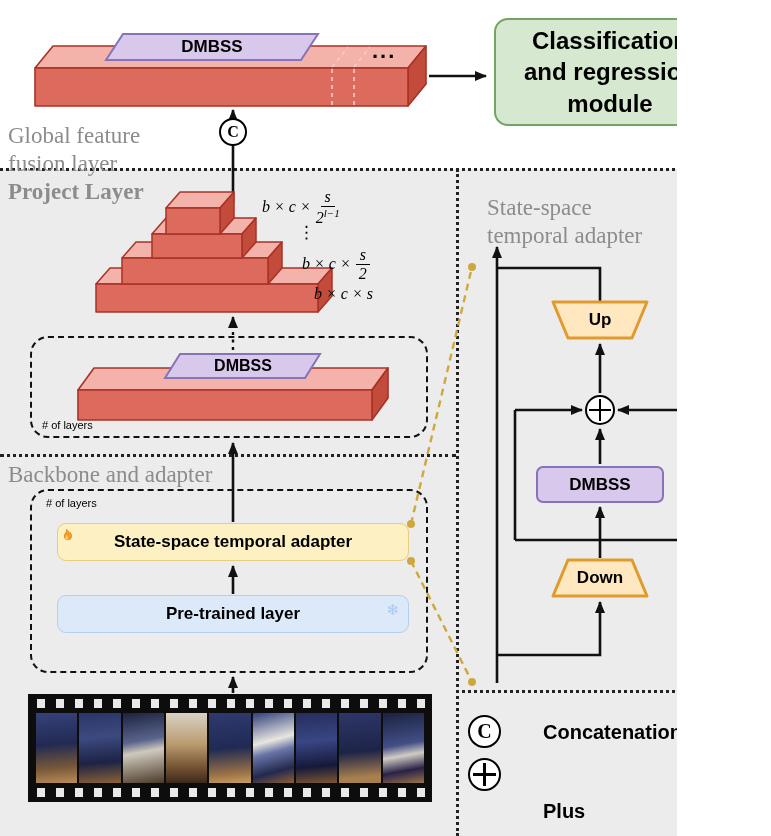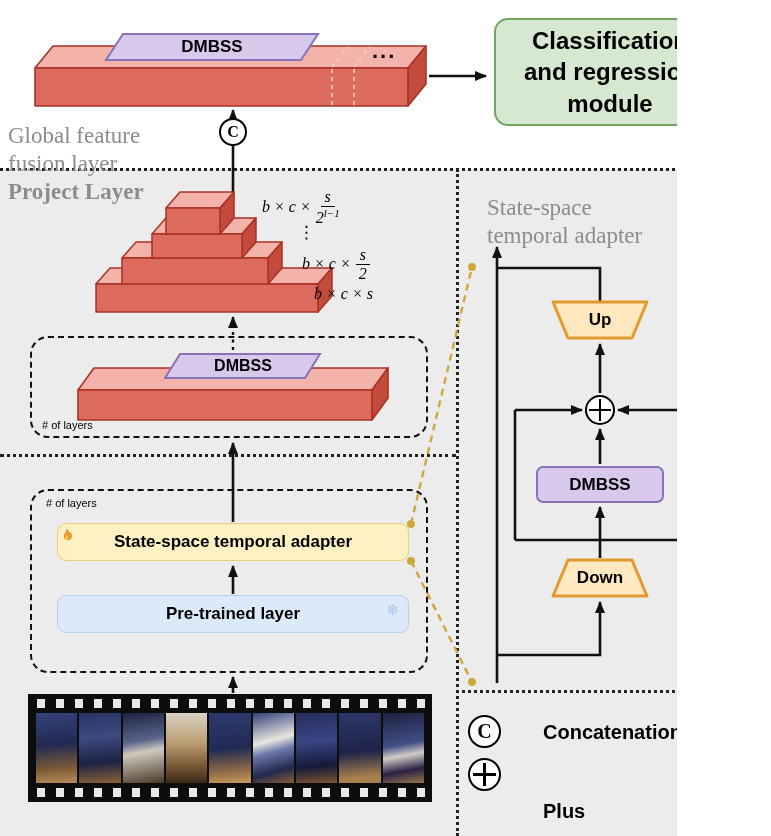--- a/index.html
+++ b/index.html
@@ -194,6 +194,7 @@
   <div class="chip-text" style="left:180px;top:353px;width:126px;height:25px;font-size:16px;">DMBSS</div>
   <div class="layers-note" style="left:42px;top:419px;"># of layers</div>
 
+  <div class="section-label" style="left:8px;top:461px;">Backbone and adapter</div>
   <div class="dashed-box" style="left:30px;top:489px;width:398px;height:184px;"></div>
   <div class="layers-note" style="left:46px;top:497px;"># of layers</div>
 

